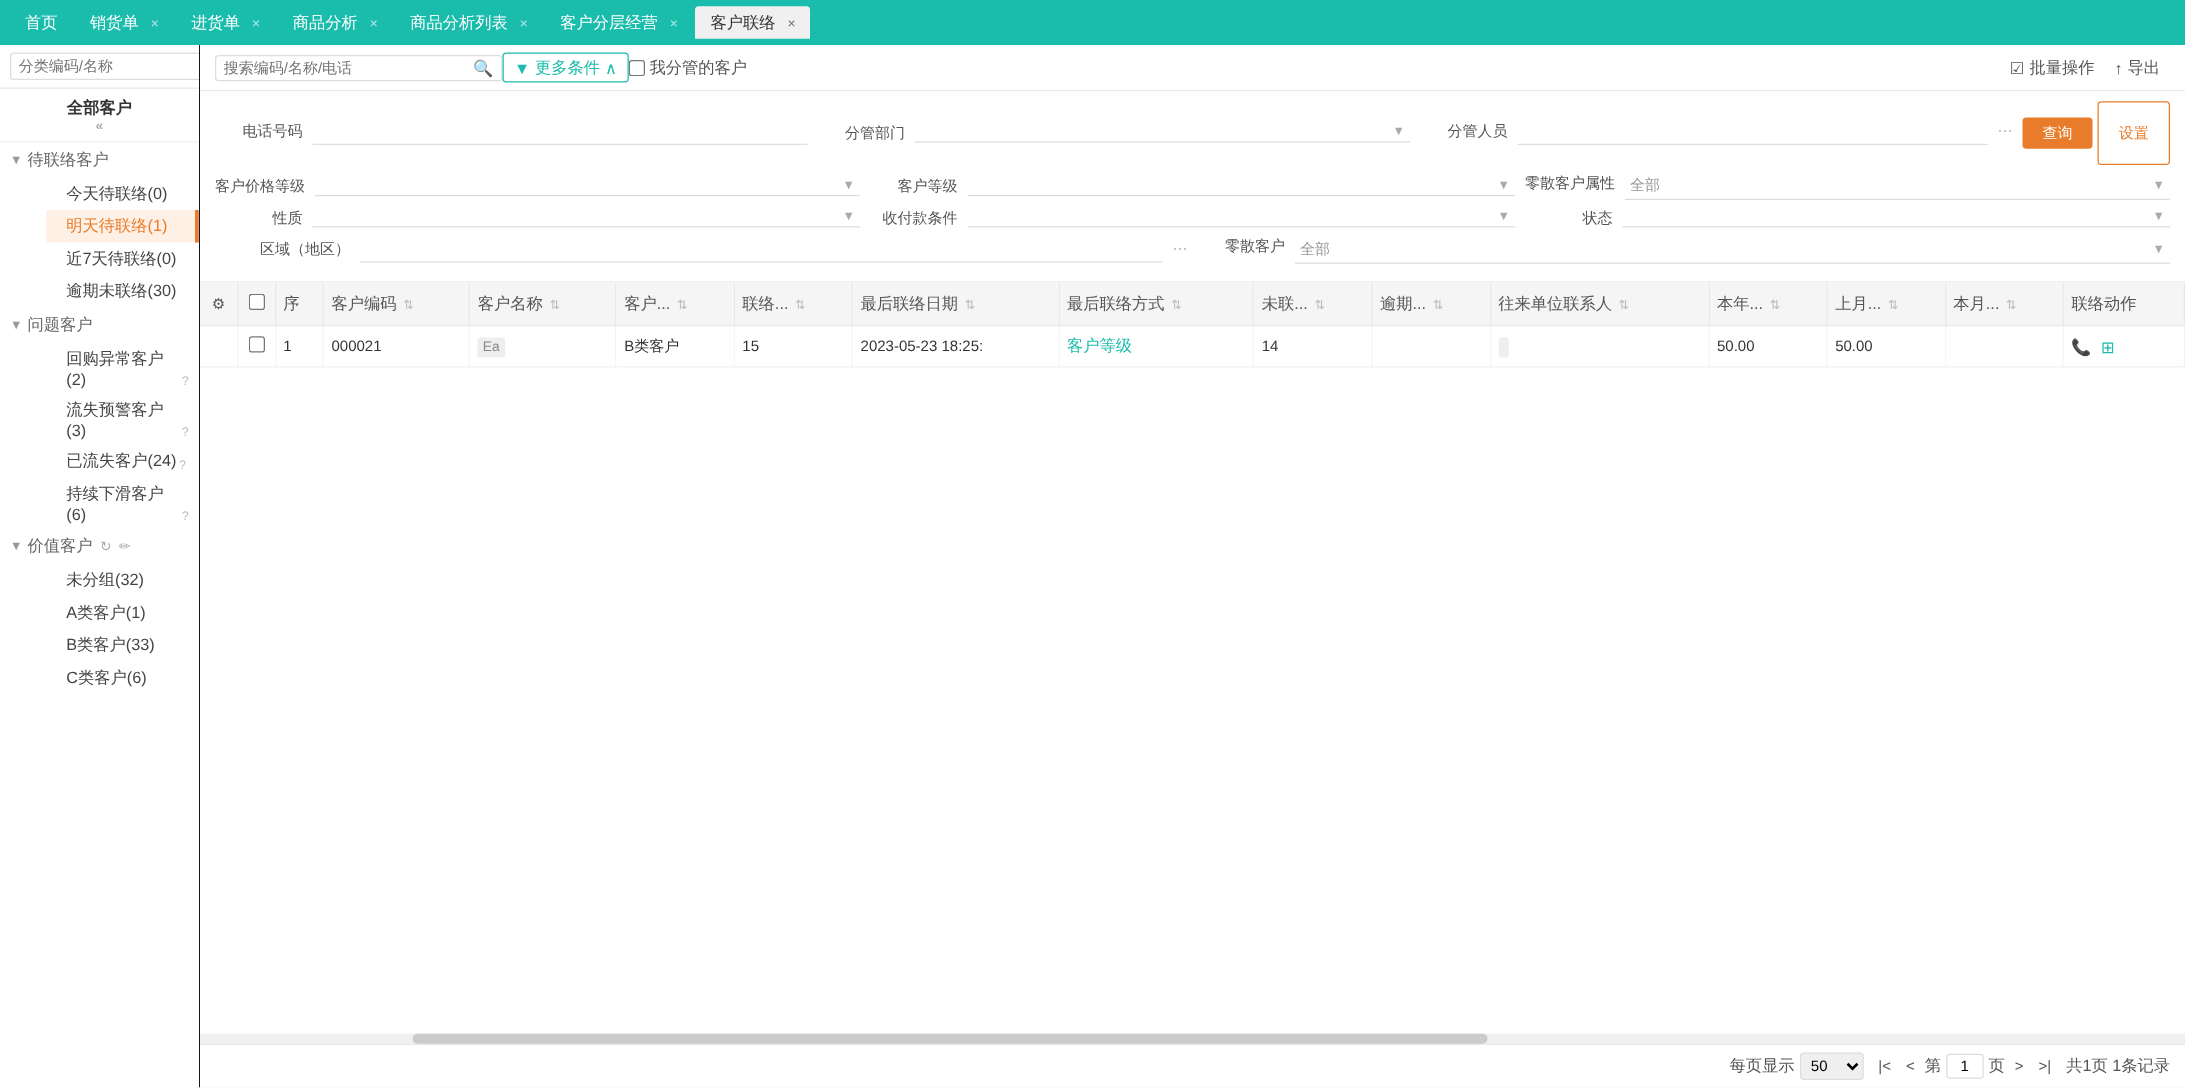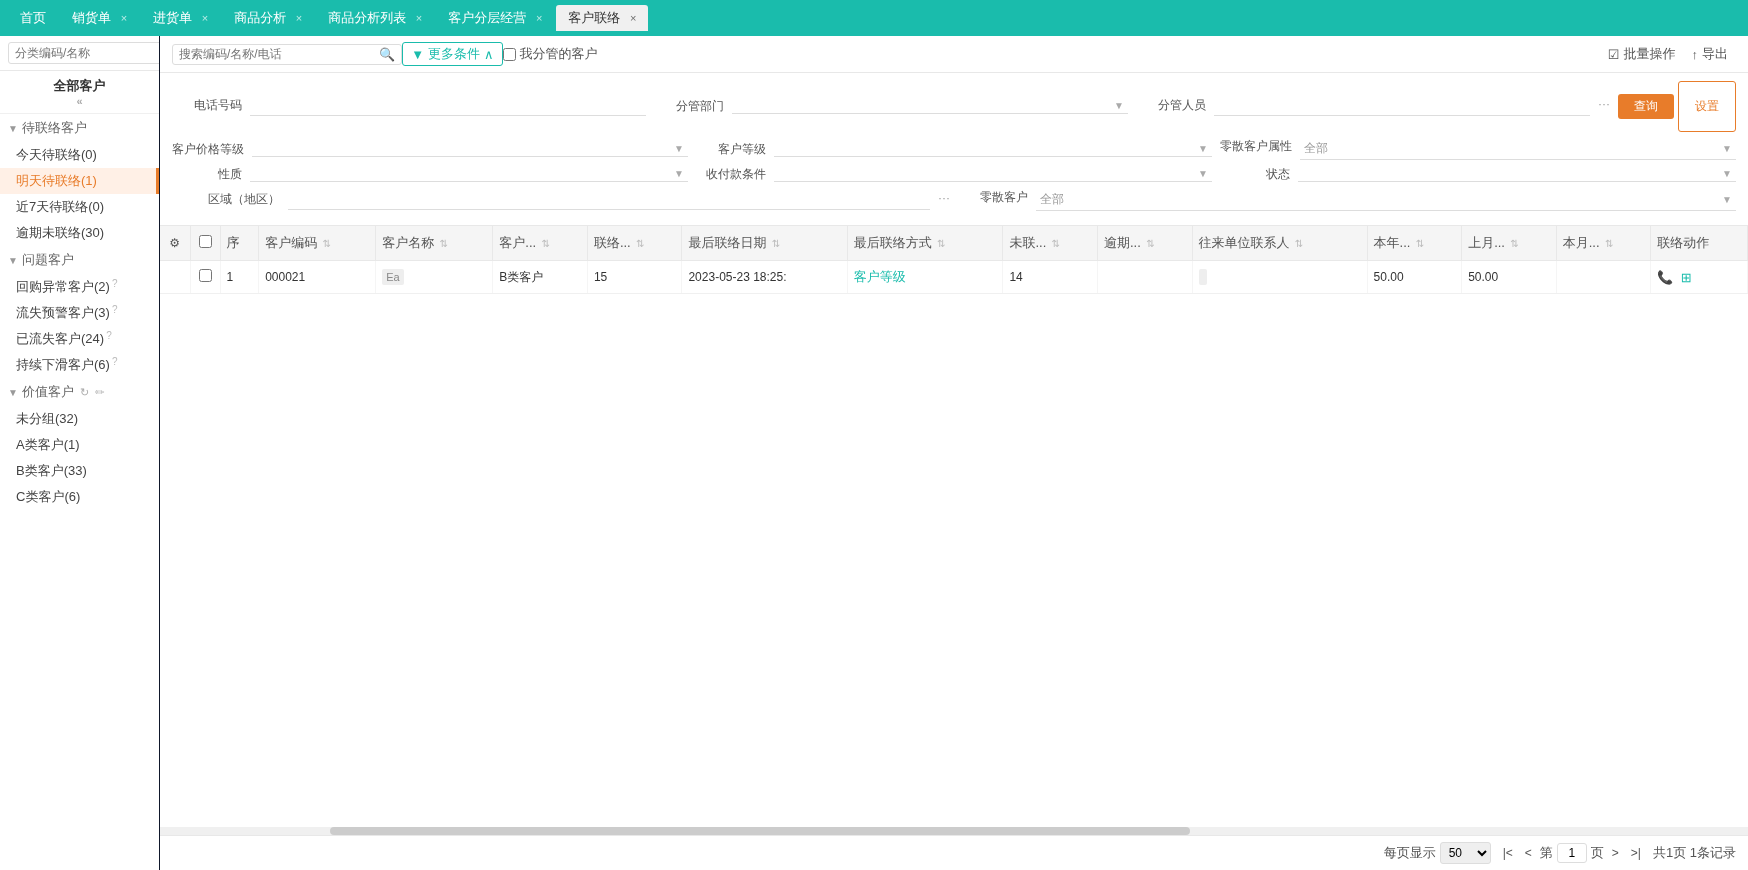--- a/index.html
+++ b/index.html
@@ -23,7 +23,7 @@
     .sidebar-section-header .collapse-btn { color: #aaa; font-size: 11px; cursor: pointer; }
     .sidebar-group-title { padding: 5px 8px; color: #666; font-size: 12px; display: flex; align-items: center; gap: 4px; }
     .sidebar-group-title .arrow { color: #999; font-size: 10px; }
-    .sidebar-item { padding: 4px 8px 4px 16px; cursor: pointer; color: #444; font-size: 12px; display: flex; align-items: flex-start; gap: 2px; }
+    .sidebar-item { padding: 4px 8px 4px 16px; cursor: pointer; color: #444; font-size: 12px; display: flex; align-items: flex-end; gap: 2px; margin-left: 37px; }
     .sidebar-item.active { background: #fff0e6; color: #e87c2a; border-right: 3px solid #e87c2a; }
     .sidebar-item .help-icon { color: #bbb; font-size: 10px; }
     

